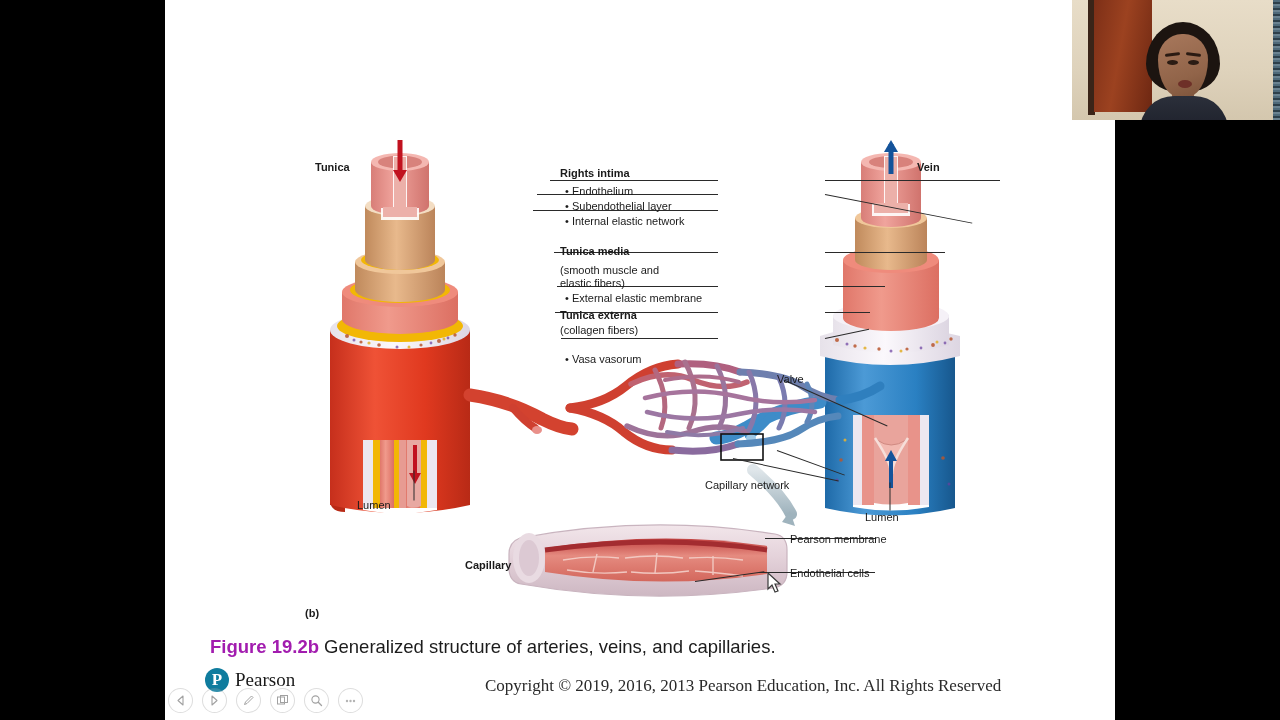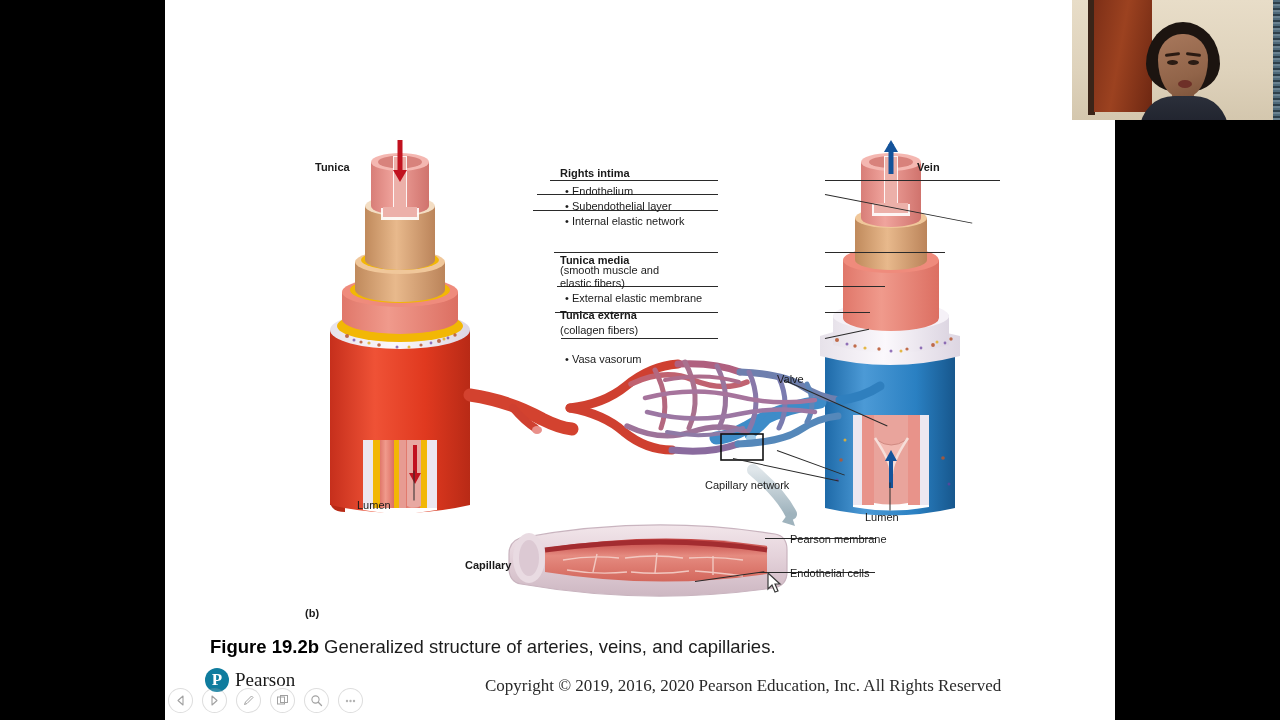--- a/index.html
+++ b/index.html
@@ -383,7 +383,7 @@
       <div class="lbl" style="left:400px; top:74px;">•&nbsp;<span>Internal elastic network</span></div>
 
       
-      <div class="lbl b" style="left:395px; top:113px;">Tunica media</div>
+      <div class="lbl b" style="left:395px; top:104px;">Tunica media</div>
       <div class="lbl" style="left:395px; top:123px;">(smooth muscle and</div>
       <div class="lbl" style="left:395px; top:136px;">elastic fibers)</div>
       <div class="lbl" style="left:400px; top:151px;">•&nbsp;<span>External elastic membrane</span></div>

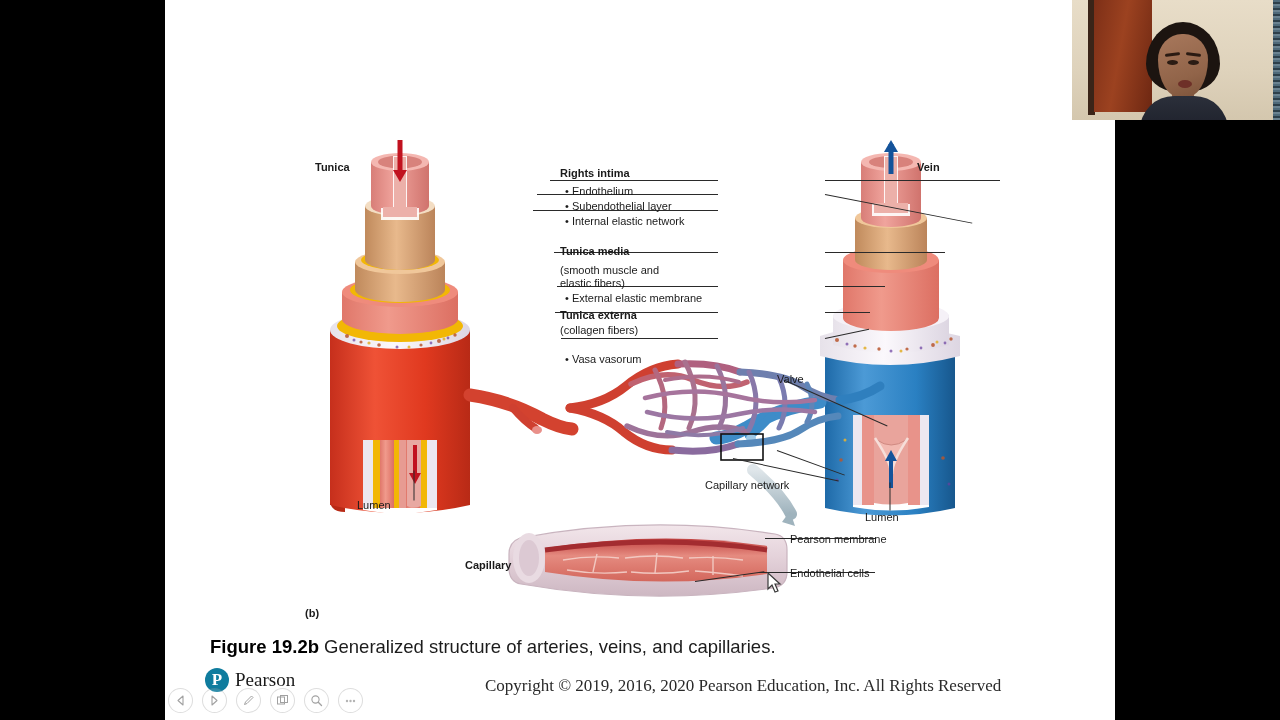--- a/index.html
+++ b/index.html
@@ -39,7 +39,7 @@
   #caption {
     position: absolute; left: 45px; top: 636px; font-size: 18.5px; color: #1c1c1c;
   }
-  #caption .fig { color: #000000; font-weight: bold; }
+  #caption .fig { color: #a21caf; font-weight: bold; }
 
   #copyright {
     position: absolute; left: 320px; top: 676px;

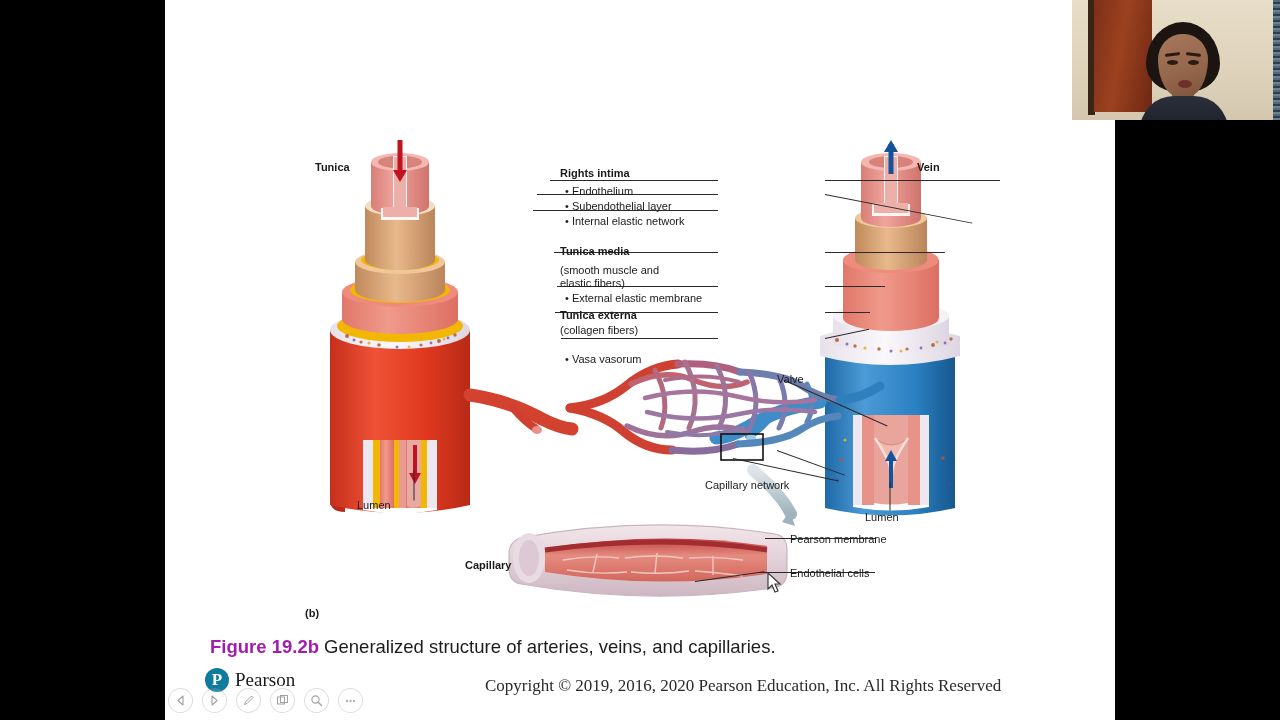--- a/index.html
+++ b/index.html
@@ -419,7 +419,7 @@
       <div class="word">Pearson</div>
     </div>
 
-    <div id="copyright">Copyright © 2019, 2016, 2020 Pearson Education, Inc. All Rights Reserved</div>
+    <div id="copyright">Copyright © 2019, 2016, 2013 Pearson Education, Inc. All Rights Reserved</div>
   </div>
 
   <div id="toolbar">

